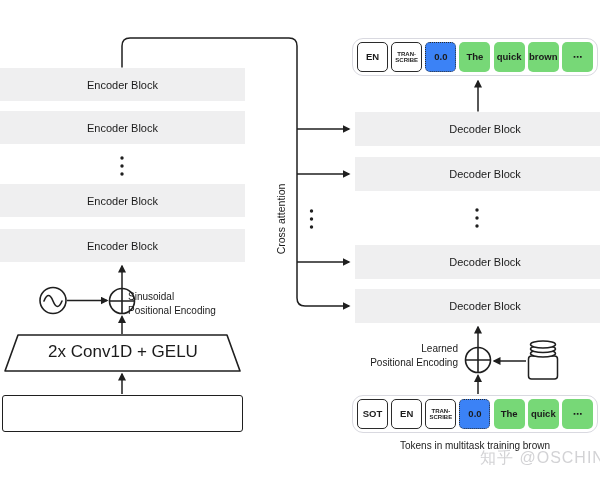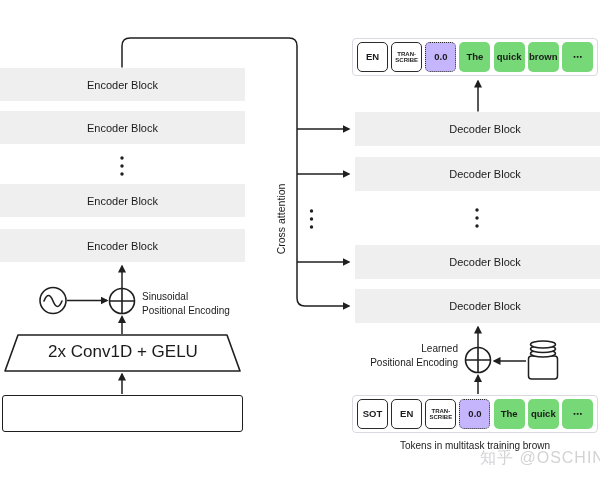--- a/index.html
+++ b/index.html
@@ -17,7 +17,7 @@
   .dec{left:355px;width:260px;height:34px;}
   .tokrow{
     position:absolute;left:352px;width:246px;height:38px;box-sizing:border-box;
-    border:1px solid var(--border,#d9d9e0);border-radius:4px;background:#fff;
+    border:1px solid var(--border,#d9d9e0);border-radius:11px;background:#fff;
     display:flex;align-items:center;justify-content:space-between;padding:0 4px;
   }
   .token{

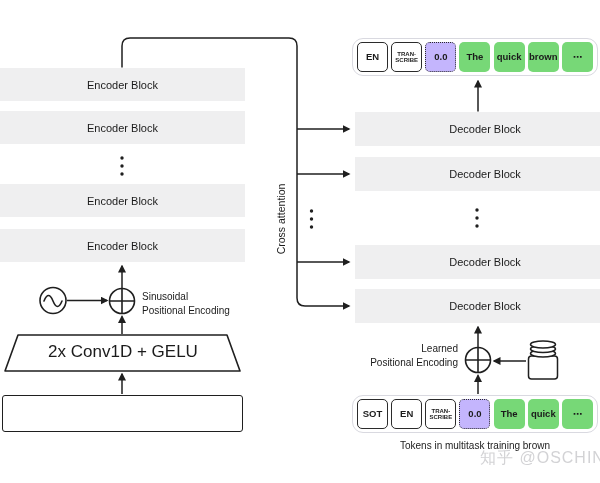--- a/index.html
+++ b/index.html
@@ -27,7 +27,7 @@
   }
   .token[data-style^="outlined"]{background:#fff;border:1.6px solid #2b2b2b;}
   .token[data-style="outlined-small"]{font-size:6px;line-height:6.5px;font-weight:700;}
-  .token[data-style="dotted"]{background:#c4b5fd;border:1.6px dotted #2b2b2b;}
+  .token[data-style="dotted"]{background:#3b82f6;border:1.6px dotted #2b2b2b;}
   .token[data-style="green"]{background:var(--green,#77d877);border:none;}
   .lbl{position:absolute;font-size:10px;color:#1b1b1b;line-height:14px;}
   .inputbox{

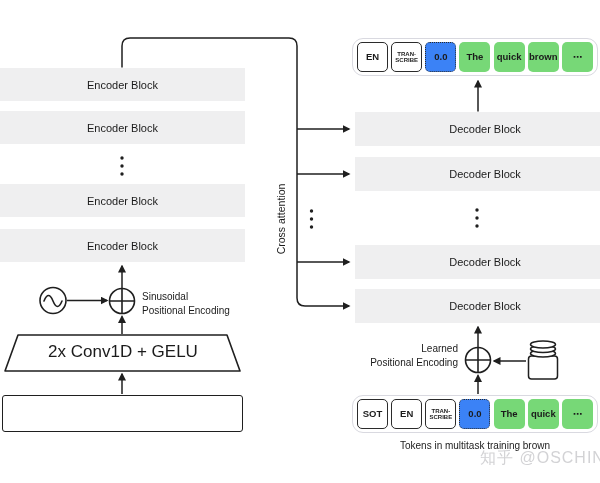--- a/index.html
+++ b/index.html
@@ -151,7 +151,7 @@
 
   <div class="crossattn">Cross attention</div>
 
-  <div class="lbl" style="left:142px;top:290px">
+  <div class="lbl" style="left:128px;top:290px">
     <div>Sinusoidal</div>
     <div>Positional Encoding</div>
   </div>

